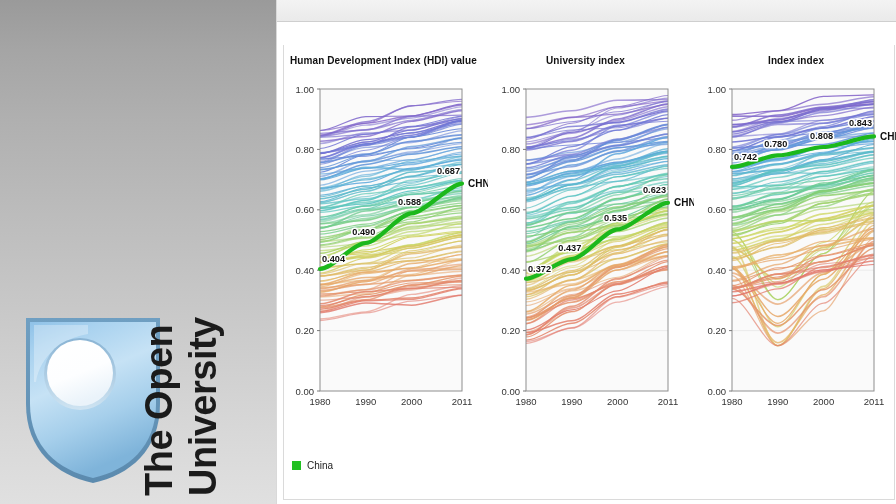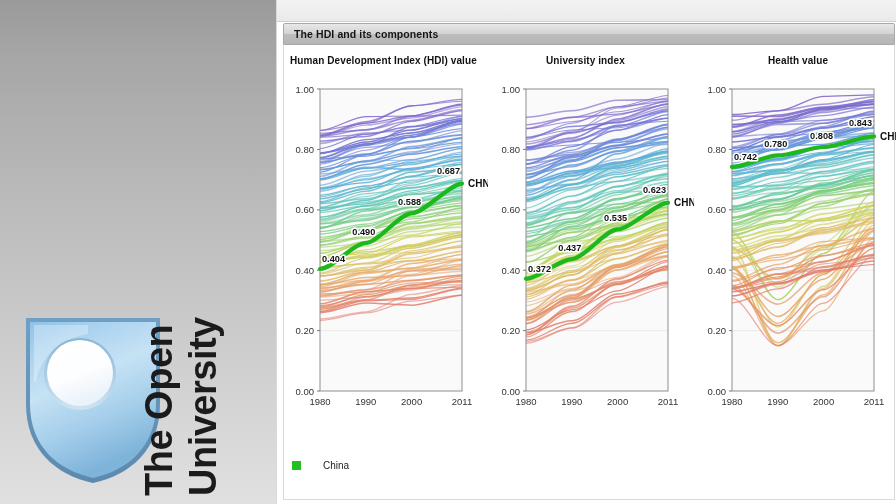--- a/index.html
+++ b/index.html
@@ -205,9 +205,6 @@
 
     <div id="app-topstrip"></div>
 
-    <div id="panel-header">
-      <span id="panel-header-title">The HDI and its components</span>
-    </div>
 
     <div id="panel-body">
 

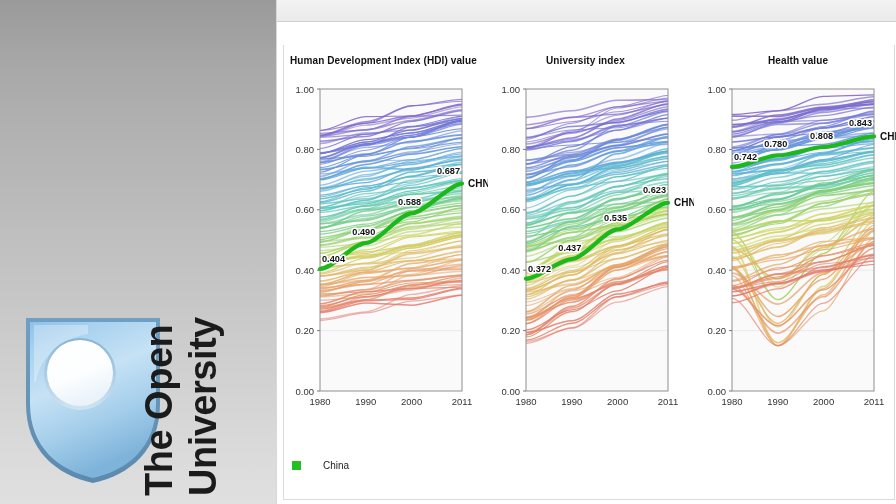--- a/index.html
+++ b/index.html
@@ -541,7 +541,7 @@
         </div>
 
         <div class="chart-block" id="chart-2">
-          <div class="chart-title">Health value</div>
+          <div class="chart-title">Index index</div>
           <div class="plot-wrap">
             <svg class="plot-svg" id="svg-2" width="204" height="355" viewBox="0 0 204 355" xmlns="http://www.w3.org/2000/svg">
                 <defs>

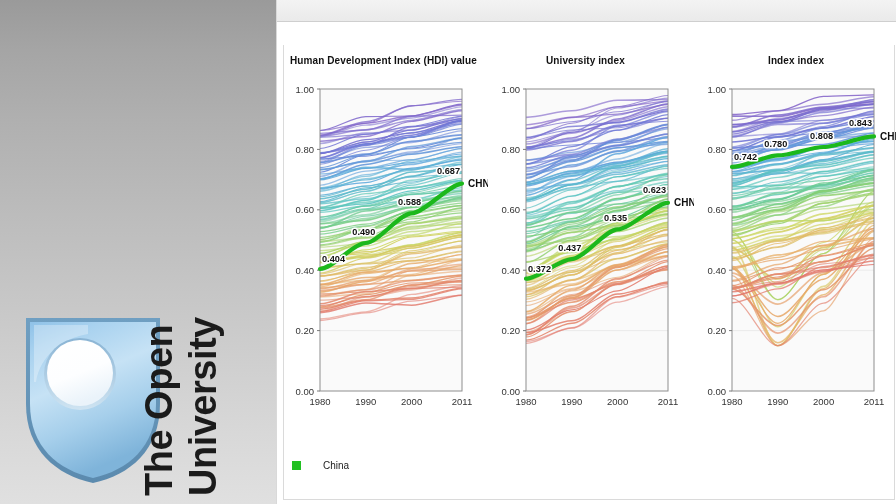--- a/index.html
+++ b/index.html
@@ -145,7 +145,7 @@
     left: 8px; top: 415px;
     display: flex;
     align-items: center;
-    gap: 22px;
+    gap: 6px;
   }
   #legend-swatch {
     width: 9px; height: 9px;

